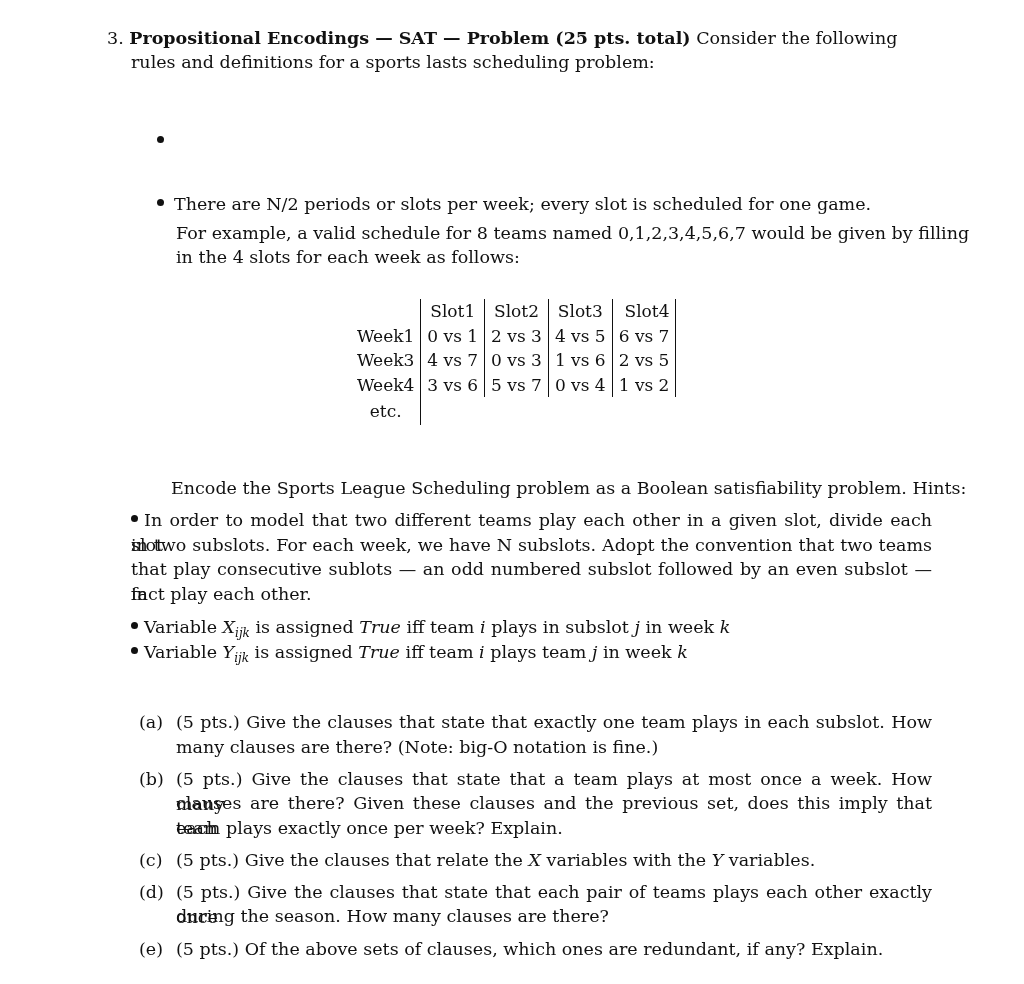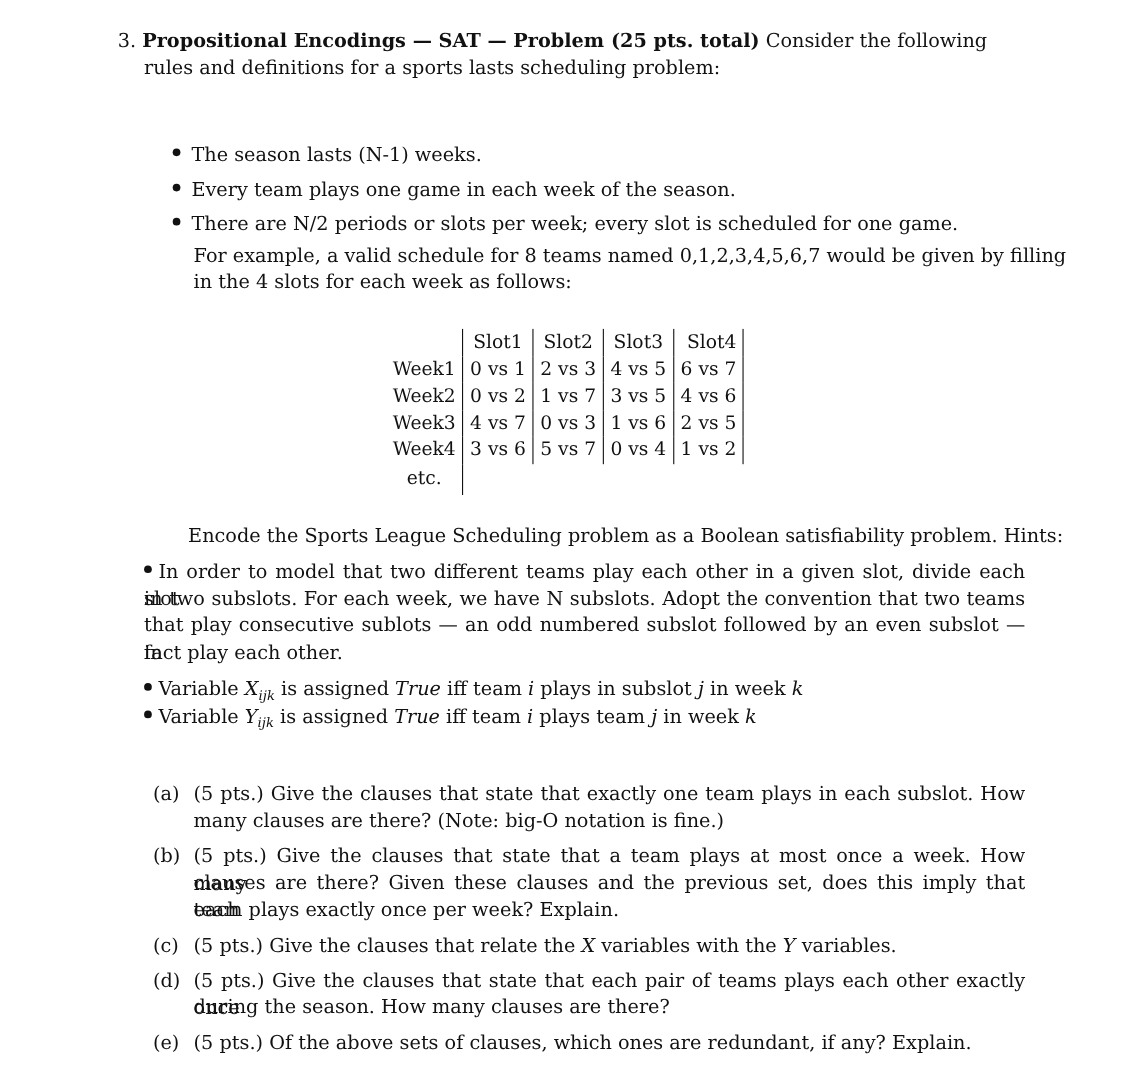--- a/index.html
+++ b/index.html
@@ -33,7 +33,7 @@
   </div>
   <div class="abs" style="left:131px; top:50px;">rules and definitions for a sports lasts scheduling problem:</div>
 
-  <div class="abs" style="left:157px; top:129px;"><span class="bullet"></span><span>The season lasts (N-1) weeks.</span></div>
+  <div class="abs" style="left:157px; top:129px;"><span class="bullet"></span></div>
   <div class="abs" style="left:157px; top:161px;"><span class="bullet"></span><span>Every team plays one game in each week of the season.</span></div>
   <div class="abs" style="left:157px; top:192px;"><span class="bullet"></span><span>There are N/2 periods or slots per week; every slot is scheduled for one game.</span></div>
   <div class="abs" style="left:176px; top:221px;">For example, a valid schedule for 8 teams named 0,1,2,3,4,5,6,7 would be given by filling</div>

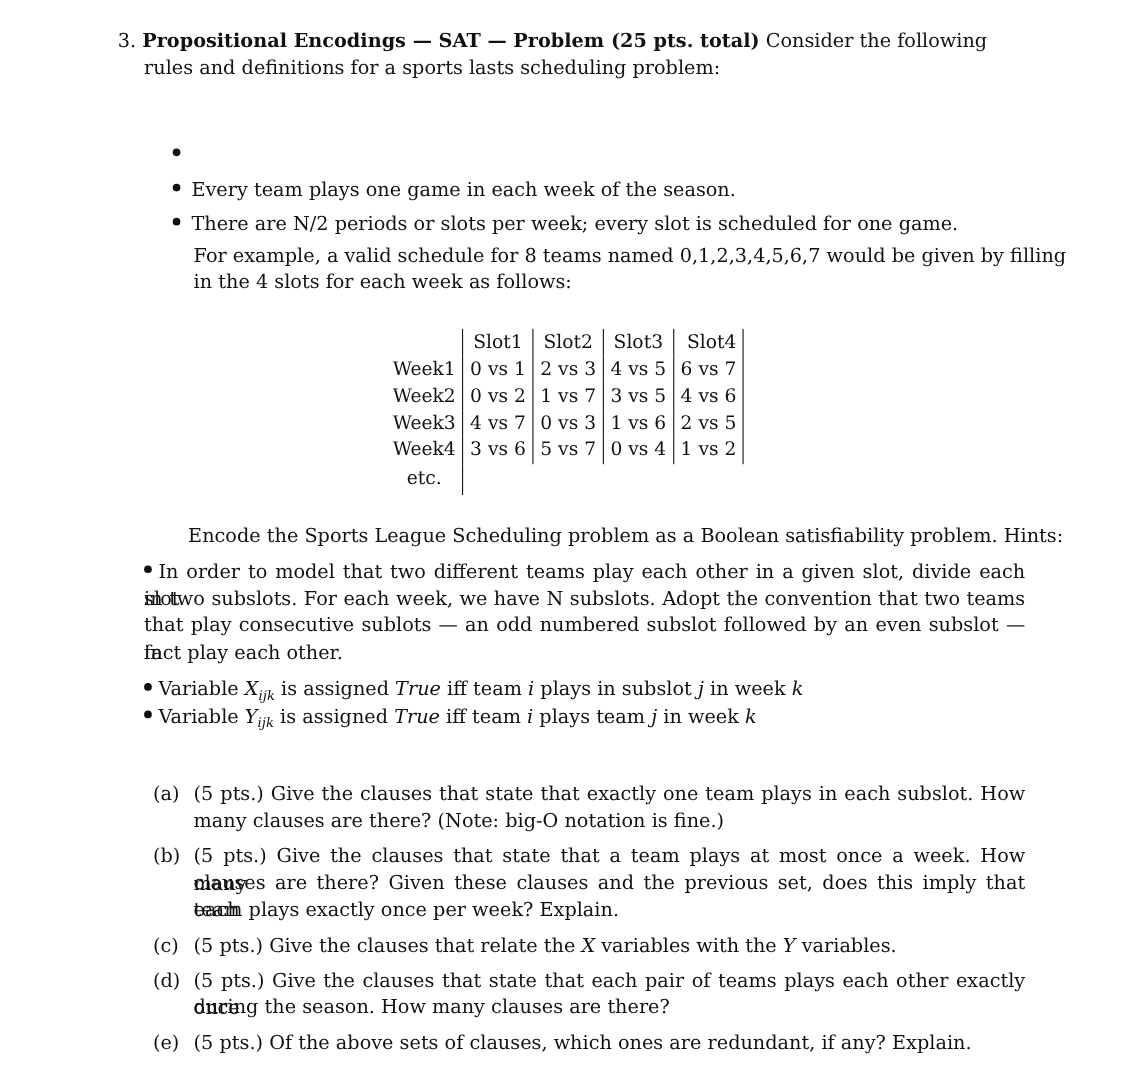--- a/index.html
+++ b/index.html
@@ -34,7 +34,6 @@
   <div class="abs" style="left:131px; top:50px;">rules and definitions for a sports lasts scheduling problem:</div>
 
   <div class="abs" style="left:157px; top:129px;"><span class="bullet"></span></div>
-  <div class="abs" style="left:157px; top:161px;"><span class="bullet"></span><span>Every team plays one game in each week of the season.</span></div>
   <div class="abs" style="left:157px; top:192px;"><span class="bullet"></span><span>There are N/2 periods or slots per week; every slot is scheduled for one game.</span></div>
   <div class="abs" style="left:176px; top:221px;">For example, a valid schedule for 8 teams named 0,1,2,3,4,5,6,7 would be given by filling</div>
   <div class="abs" style="left:176px; top:245px;">in the 4 slots for each week as follows:</div>

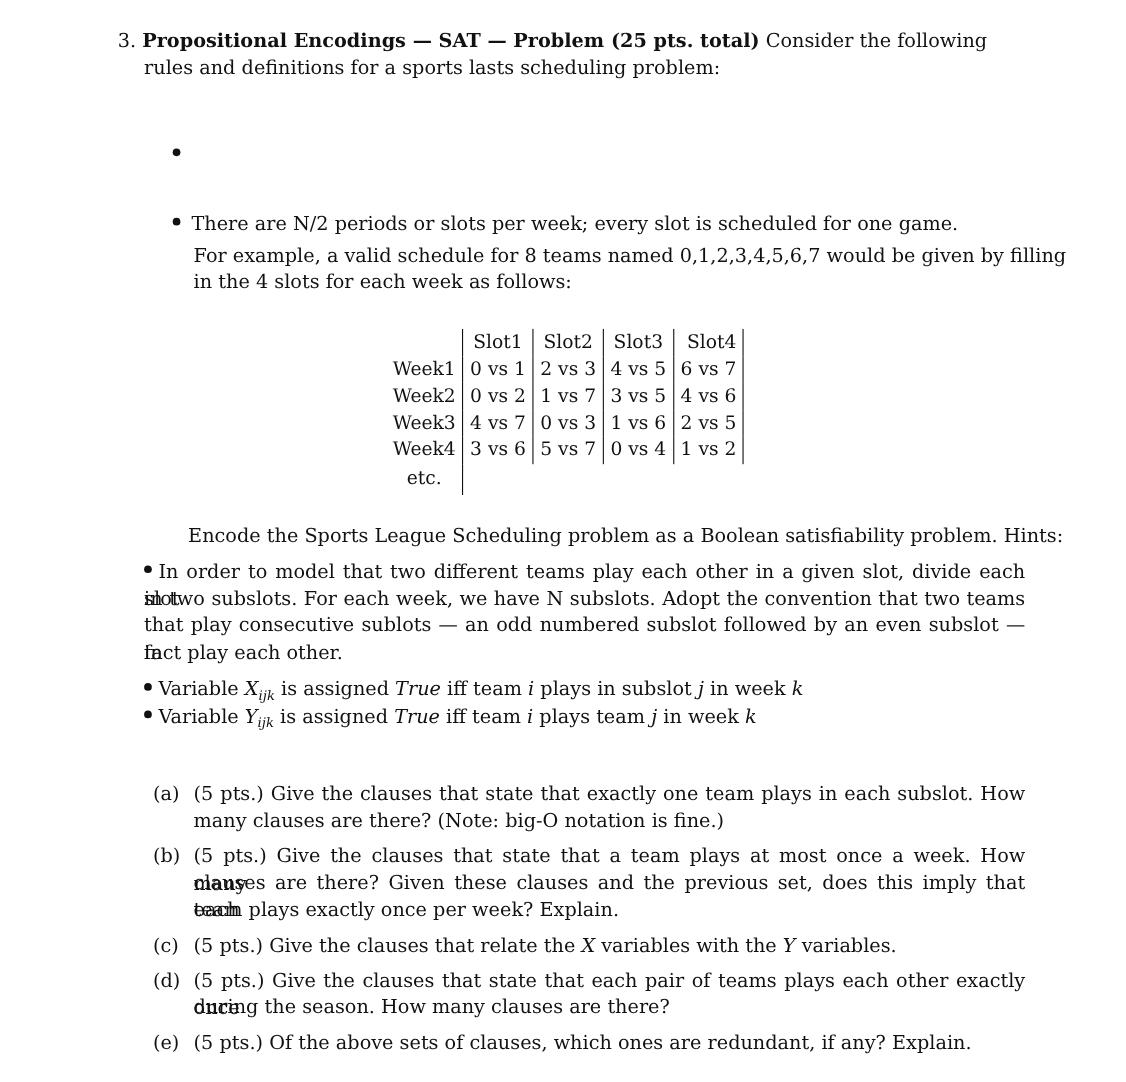--- a/index.html
+++ b/index.html
@@ -53,13 +53,6 @@
       <td class="vl">2 vs 3</td>
       <td class="vl">4 vs 5</td>
       <td class="vl vr">6 vs 7</td>
-    </tr>
-    <tr>
-      <td class="rowhead">Week2</td>
-      <td class="vl">0 vs 2</td>
-      <td class="vl">1 vs 7</td>
-      <td class="vl">3 vs 5</td>
-      <td class="vl vr">4 vs 6</td>
     </tr>
     <tr>
       <td class="rowhead">Week3</td>

